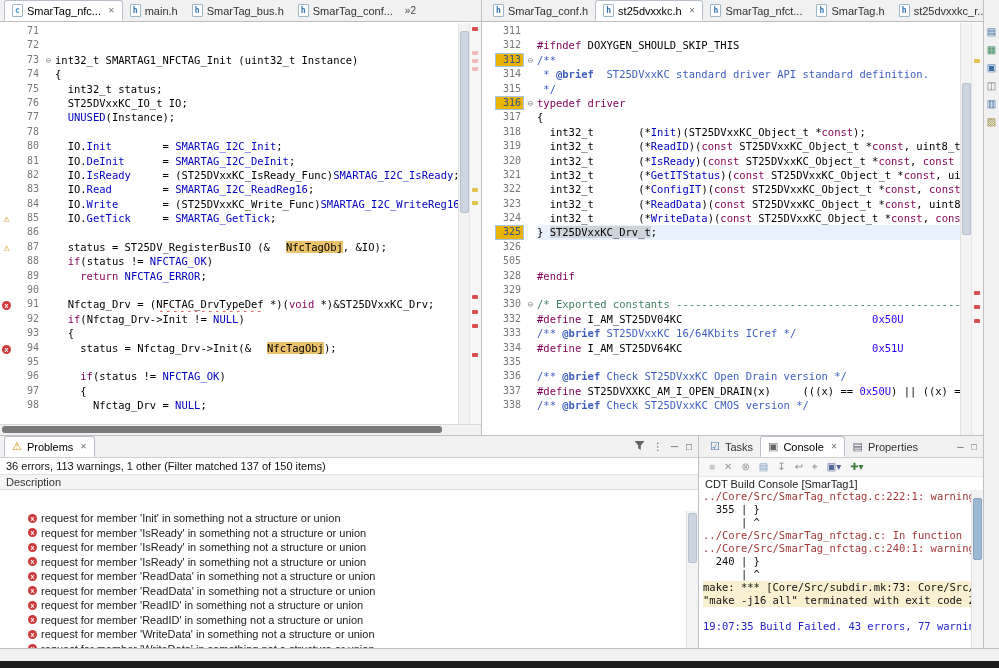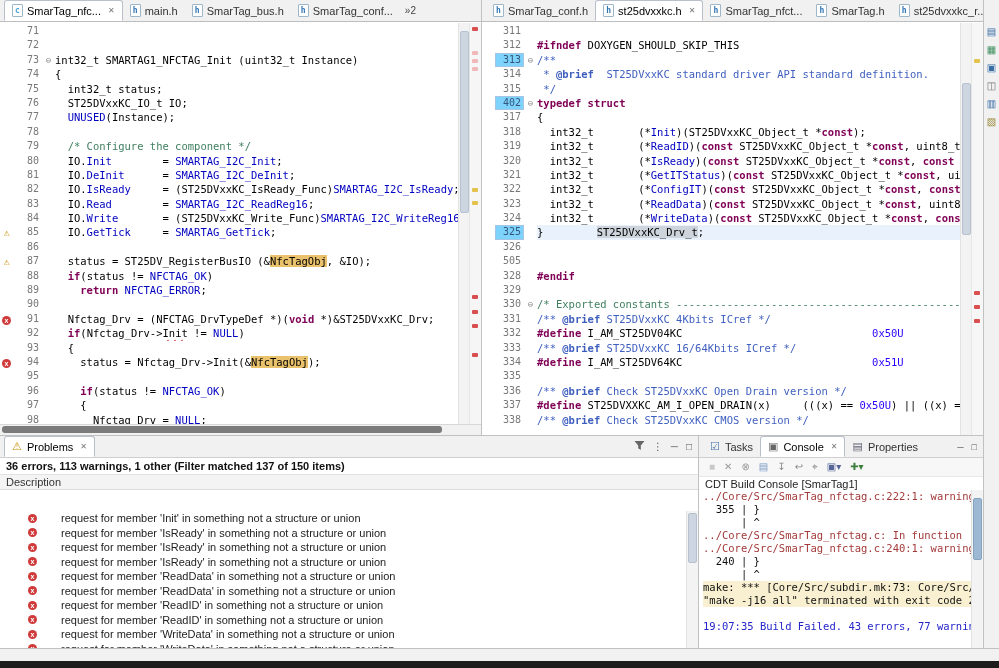--- a/index.html
+++ b/index.html
@@ -33,7 +33,7 @@
   .fold{width:13px;flex:none;color:#888;text-align:center;font-size:9px;}
   .ctext{flex:1;overflow:hidden;}
   .crow.active .ctext{background:#e9f2fc;}
-  .s-p{color:#000;} .s-k{color:#7f0055;font-weight:bold;} .s-c{color:#3f7f5f;}
+  .s-p{color:#000;} .s-k{color:#7f0055;font-weight:normal;} .s-c{color:#3f7f5f;}
   .s-d{color:#3f5fbf;} .s-db{color:#3f5fbf;font-weight:bold;}
   .s-b{color:#0000c0;} .s-n{color:#2a00ff;}
   .s-ho{background:#eac26b;color:#000;}

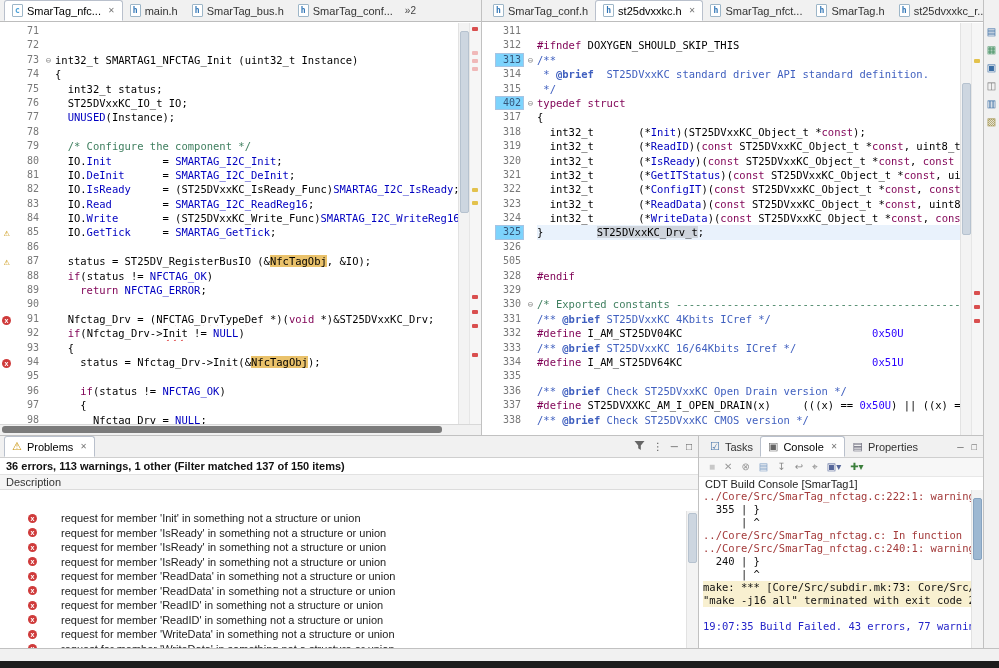--- a/index.html
+++ b/index.html
@@ -29,7 +29,7 @@
   .crow{display:flex;height:14.4px;line-height:14.4px;font-family:"DejaVu Sans Mono",monospace;font-size:10.5px;white-space:pre;}
   .annot{width:13px;flex:none;text-align:center;overflow:hidden;}
   .lnum{width:26px;flex:none;text-align:right;color:#787878;font-size:10px;padding-right:3px;box-sizing:content-box;}
-  .lnum.lmark{background:#7dd3fc;box-shadow:inset 0 0 0 1px #a6c4e3;color:#35567a;}
+  .lnum.lmark{background:#eab308;box-shadow:inset 0 0 0 1px #a6c4e3;color:#35567a;}
   .fold{width:13px;flex:none;color:#888;text-align:center;font-size:9px;}
   .ctext{flex:1;overflow:hidden;}
   .crow.active .ctext{background:#e9f2fc;}

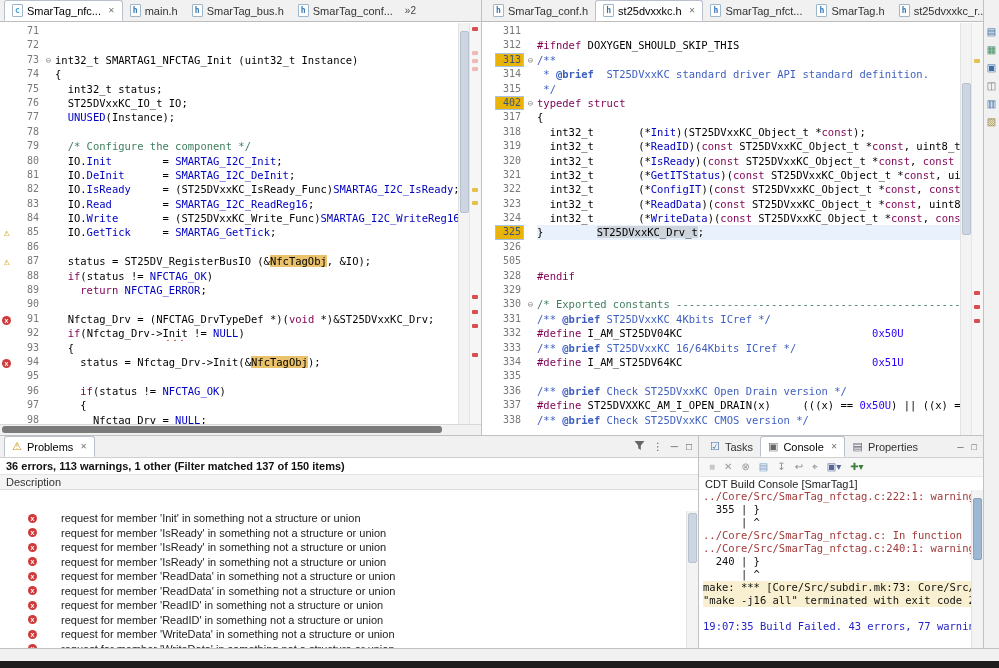--- a/index.html
+++ b/index.html
@@ -189,7 +189,7 @@
         <div class="crow"><span class="annot"></span><span class="lnum lmark">313</span><span class="fold">⊖</span><span class="ctext"><span class="s-d">/**</span></span></div>
         <div class="crow"><span class="annot"></span><span class="lnum">314</span><span class="fold"></span><span class="ctext"><span class="s-d"> * </span><span class="s-db">@brief</span><span class="s-d">  ST25DVxxKC standard driver API standard definition.</span></span></div>
         <div class="crow"><span class="annot"></span><span class="lnum">315</span><span class="fold"></span><span class="ctext"><span class="s-d"> */</span></span></div>
-        <div class="crow"><span class="annot"></span><span class="lnum lmark">402</span><span class="fold">⊖</span><span class="ctext"><span class="s-k">typedef struct</span></span></div>
+        <div class="crow"><span class="annot"></span><span class="lnum lmark">316</span><span class="fold">⊖</span><span class="ctext"><span class="s-k">typedef struct</span></span></div>
         <div class="crow"><span class="annot"></span><span class="lnum">317</span><span class="fold"></span><span class="ctext"><span class="s-p">{</span></span></div>
         <div class="crow"><span class="annot"></span><span class="lnum">318</span><span class="fold"></span><span class="ctext"><span class="s-p">  int32_t       (*</span><span class="s-b">Init</span><span class="s-p">)(ST25DVxxKC_Object_t *</span><span class="s-k">const</span><span class="s-p">);</span></span></div>
         <div class="crow"><span class="annot"></span><span class="lnum">319</span><span class="fold"></span><span class="ctext"><span class="s-p">  int32_t       (*</span><span class="s-b">ReadID</span><span class="s-p">)(</span><span class="s-k">const</span><span class="s-p"> ST25DVxxKC_Object_t *</span><span class="s-k">const</span><span class="s-p">, uint8_t *</span></span></div>

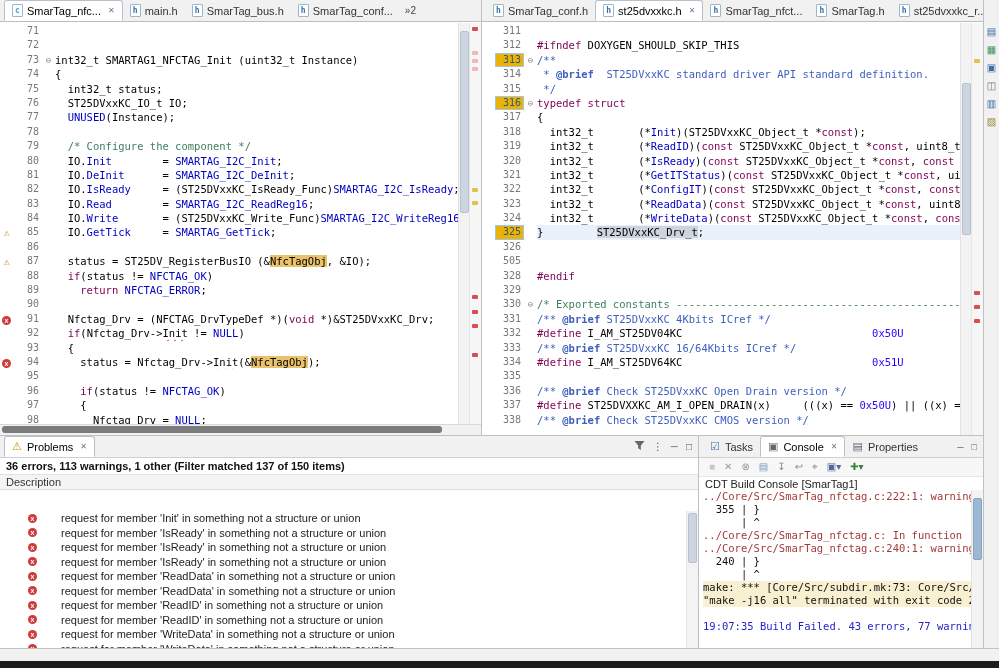--- a/index.html
+++ b/index.html
@@ -189,7 +189,7 @@
         <div class="crow"><span class="annot"></span><span class="lnum lmark">313</span><span class="fold">⊖</span><span class="ctext"><span class="s-d">/**</span></span></div>
         <div class="crow"><span class="annot"></span><span class="lnum">314</span><span class="fold"></span><span class="ctext"><span class="s-d"> * </span><span class="s-db">@brief</span><span class="s-d">  ST25DVxxKC standard driver API standard definition.</span></span></div>
         <div class="crow"><span class="annot"></span><span class="lnum">315</span><span class="fold"></span><span class="ctext"><span class="s-d"> */</span></span></div>
-        <div class="crow"><span class="annot"></span><span class="lnum lmark">316</span><span class="fold">⊖</span><span class="ctext"><span class="s-k">typedef struct</span></span></div>
+        <div class="crow"><span class="annot"></span><span class="lnum lmark">316</span><span class="fold">⊖</span><span class="ctext"><span class="s-k">typedef driver</span></span></div>
         <div class="crow"><span class="annot"></span><span class="lnum">317</span><span class="fold"></span><span class="ctext"><span class="s-p">{</span></span></div>
         <div class="crow"><span class="annot"></span><span class="lnum">318</span><span class="fold"></span><span class="ctext"><span class="s-p">  int32_t       (*</span><span class="s-b">Init</span><span class="s-p">)(ST25DVxxKC_Object_t *</span><span class="s-k">const</span><span class="s-p">);</span></span></div>
         <div class="crow"><span class="annot"></span><span class="lnum">319</span><span class="fold"></span><span class="ctext"><span class="s-p">  int32_t       (*</span><span class="s-b">ReadID</span><span class="s-p">)(</span><span class="s-k">const</span><span class="s-p"> ST25DVxxKC_Object_t *</span><span class="s-k">const</span><span class="s-p">, uint8_t *</span></span></div>

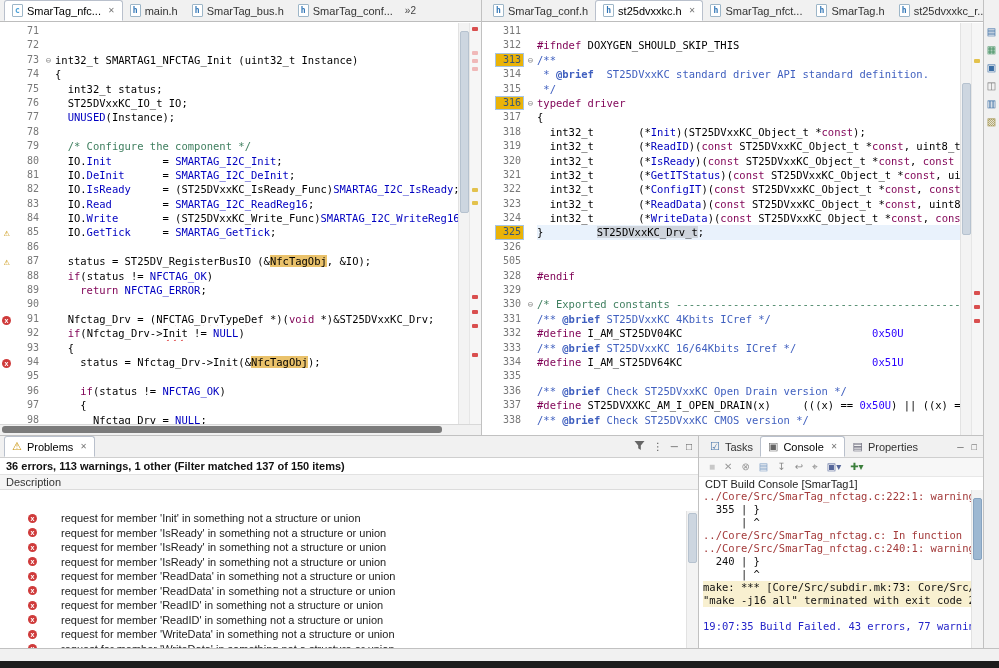--- a/index.html
+++ b/index.html
@@ -118,7 +118,6 @@
         <div class="crow"><span class="annot"></span><span class="lnum">76</span><span class="fold"></span><span class="ctext"><span class="s-p">  ST25DVxxKC_IO_t IO;</span></span></div>
         <div class="crow"><span class="annot"></span><span class="lnum">77</span><span class="fold"></span><span class="ctext"><span class="s-p">  </span><span class="s-b">UNUSED</span><span class="s-p">(Instance);</span></span></div>
         <div class="crow"><span class="annot"></span><span class="lnum">78</span><span class="fold"></span><span class="ctext"></span></div>
-        <div class="crow"><span class="annot"></span><span class="lnum">79</span><span class="fold"></span><span class="ctext"><span class="s-c">  /* Configure the component */</span></span></div>
         <div class="crow"><span class="annot"></span><span class="lnum">80</span><span class="fold"></span><span class="ctext"><span class="s-p">  IO.</span><span class="s-b">Init</span><span class="s-p">        = </span><span class="s-b">SMARTAG_I2C_Init</span><span class="s-p">;</span></span></div>
         <div class="crow"><span class="annot"></span><span class="lnum">81</span><span class="fold"></span><span class="ctext"><span class="s-p">  IO.</span><span class="s-b">DeInit</span><span class="s-p">      = </span><span class="s-b">SMARTAG_I2C_DeInit</span><span class="s-p">;</span></span></div>
         <div class="crow"><span class="annot"></span><span class="lnum">82</span><span class="fold"></span><span class="ctext"><span class="s-p">  IO.</span><span class="s-b">IsReady</span><span class="s-p">     = (ST25DVxxKC_IsReady_Func)</span><span class="s-b">SMARTAG_I2C_IsReady</span><span class="s-p">;</span></span></div>

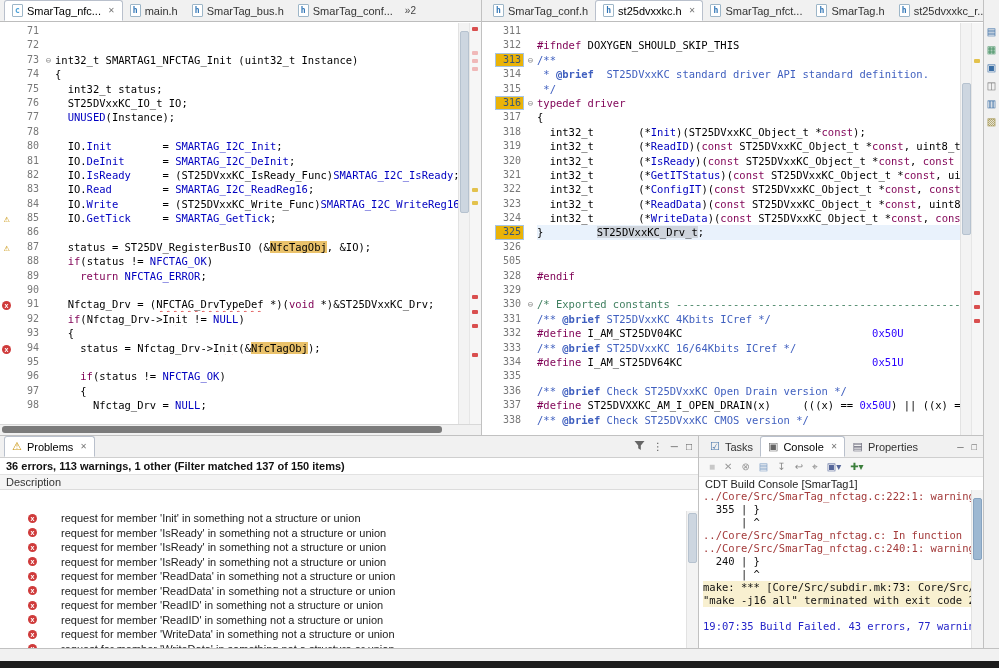--- a/index.html
+++ b/index.html
@@ -37,7 +37,7 @@
   .s-d{color:#3f5fbf;} .s-db{color:#3f5fbf;font-weight:bold;}
   .s-b{color:#0000c0;} .s-n{color:#2a00ff;}
   .s-ho{background:#eac26b;color:#000;}
-  .s-hg{background:#ced4dc;color:#000;margin-left:47px;}
+  .s-hg{background:#ced4dc;color:#000;}
   .s-pe{color:#000;text-decoration:underline wavy #d44;text-decoration-thickness:1px;text-underline-offset:2px;}
   .wtri{color:#c9930a;font-size:10px;} 
   .edot{display:inline-block;width:9px;height:9px;border-radius:50%;background:#cf3b3b;color:#fff;font-size:7px;

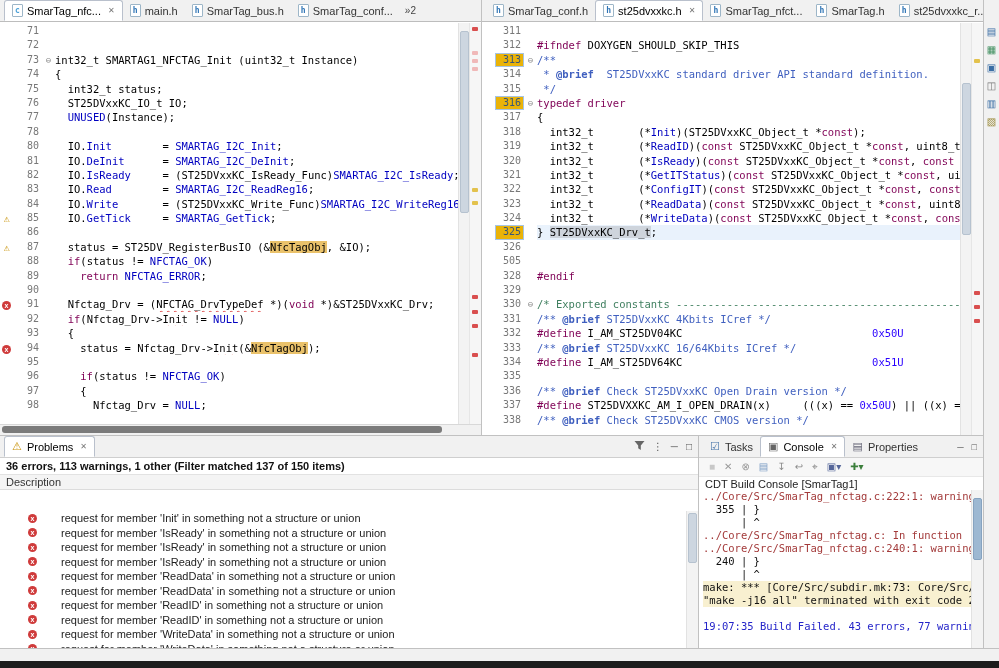--- a/index.html
+++ b/index.html
@@ -36,7 +36,7 @@
   .s-p{color:#000;} .s-k{color:#7f0055;font-weight:normal;} .s-c{color:#3f7f5f;}
   .s-d{color:#3f5fbf;} .s-db{color:#3f5fbf;font-weight:bold;}
   .s-b{color:#0000c0;} .s-n{color:#2a00ff;}
-  .s-ho{background:#eac26b;color:#000;}
+  .s-ho{background:#eac26b;color:#000;margin-left:16px;}
   .s-hg{background:#ced4dc;color:#000;}
   .s-pe{color:#000;text-decoration:underline wavy #d44;text-decoration-thickness:1px;text-underline-offset:2px;}
   .wtri{color:#c9930a;font-size:10px;} 

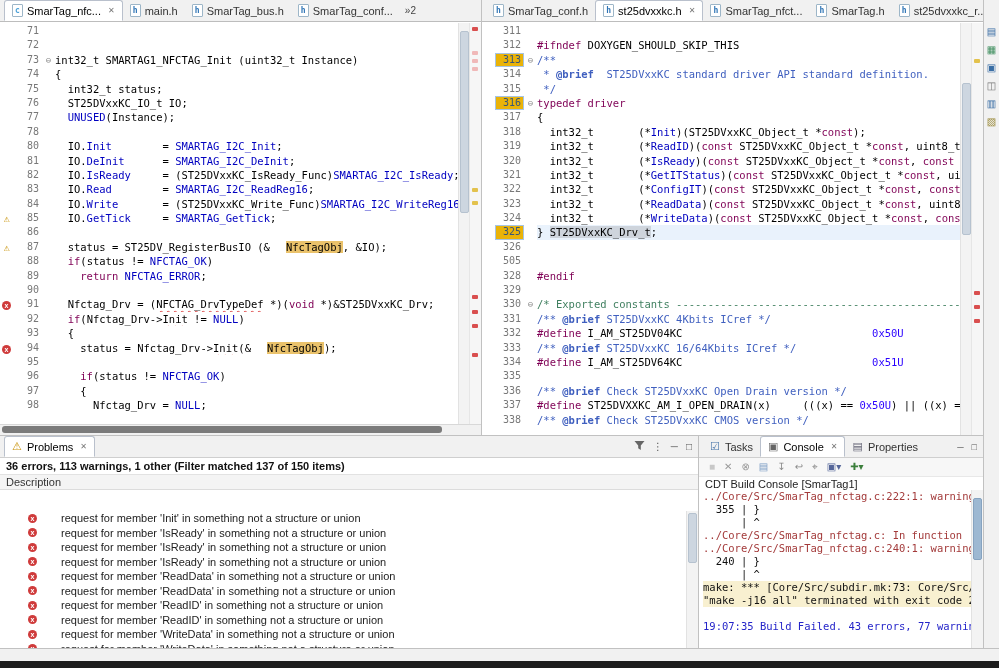--- a/index.html
+++ b/index.html
@@ -203,7 +203,6 @@
         <div class="crow"><span class="annot"></span><span class="lnum">328</span><span class="fold"></span><span class="ctext"><span class="s-k">#endif</span></span></div>
         <div class="crow"><span class="annot"></span><span class="lnum">329</span><span class="fold"></span><span class="ctext"></span></div>
         <div class="crow"><span class="annot"></span><span class="lnum">330</span><span class="fold">⊖</span><span class="ctext"><span class="s-c">/* Exported constants --------------------------------------------------------------------------------------------*/</span></span></div>
-        <div class="crow"><span class="annot"></span><span class="lnum">331</span><span class="fold"></span><span class="ctext"><span class="s-d">/** </span><span class="s-db">@brief</span><span class="s-d"> ST25DVxxKC 4Kbits ICref */</span></span></div>
         <div class="crow"><span class="annot"></span><span class="lnum">332</span><span class="fold"></span><span class="ctext"><span class="s-k">#define</span><span class="s-p"> I_AM_ST25DV04KC                              </span><span class="s-n">0x50U</span></span></div>
         <div class="crow"><span class="annot"></span><span class="lnum">333</span><span class="fold"></span><span class="ctext"><span class="s-d">/** </span><span class="s-db">@brief</span><span class="s-d"> ST25DVxxKC 16/64Kbits ICref */</span></span></div>
         <div class="crow"><span class="annot"></span><span class="lnum">334</span><span class="fold"></span><span class="ctext"><span class="s-k">#define</span><span class="s-p"> I_AM_ST25DV64KC                              </span><span class="s-n">0x51U</span></span></div>

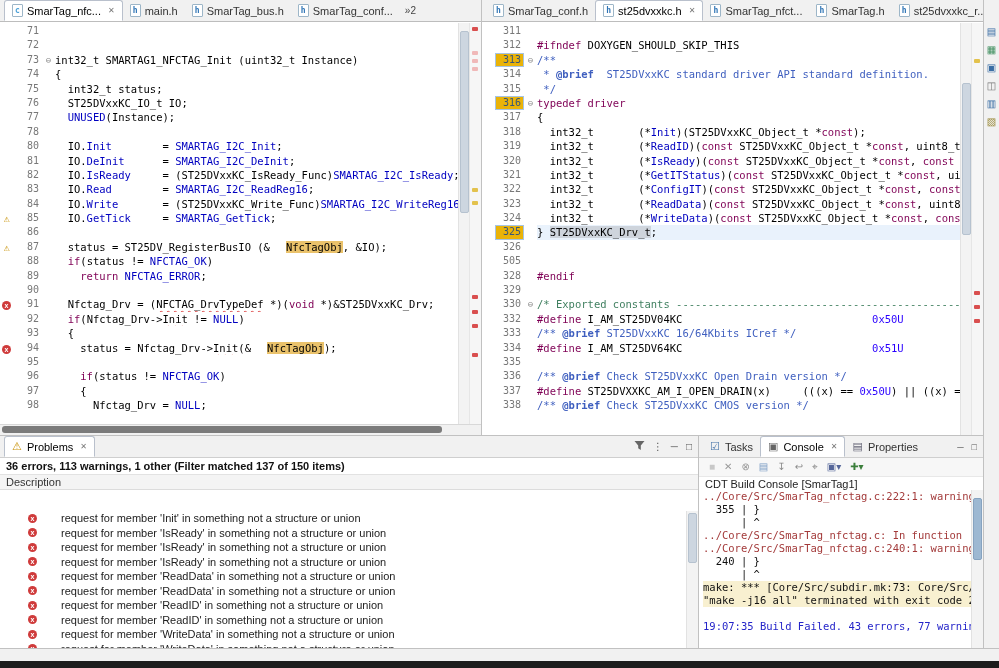--- a/index.html
+++ b/index.html
@@ -58,7 +58,7 @@
   #problems-panel{left:0;width:698px;}
   #console-panel{left:698px;width:285px;border-left:1px solid #c1c1c1;}
   .ptabbar{position:relative;height:21px;background:#f1f1f1;border-bottom:1px solid #cfcfcf;display:flex;align-items:stretch;padding-left:4px;}
-  .psummary{font-size:11px;padding:2px 6px;color:#111;font-weight:bold;}
+  .psummary{font-size:11px;padding:2px 6px;color:#111;}
   .phead{background:#f4f4f4;border-top:1px solid #e2e2e2;border-bottom:1px solid #dcdcdc;font-size:11px;padding:1px 6px;color:#333;}
   .prows{position:absolute;left:0;right:11px;top:75px;bottom:0;overflow:hidden;}
   .prow{display:flex;align-items:center;gap:24px;height:14.5px;font-size:11px;padding-left:28px;white-space:nowrap;}

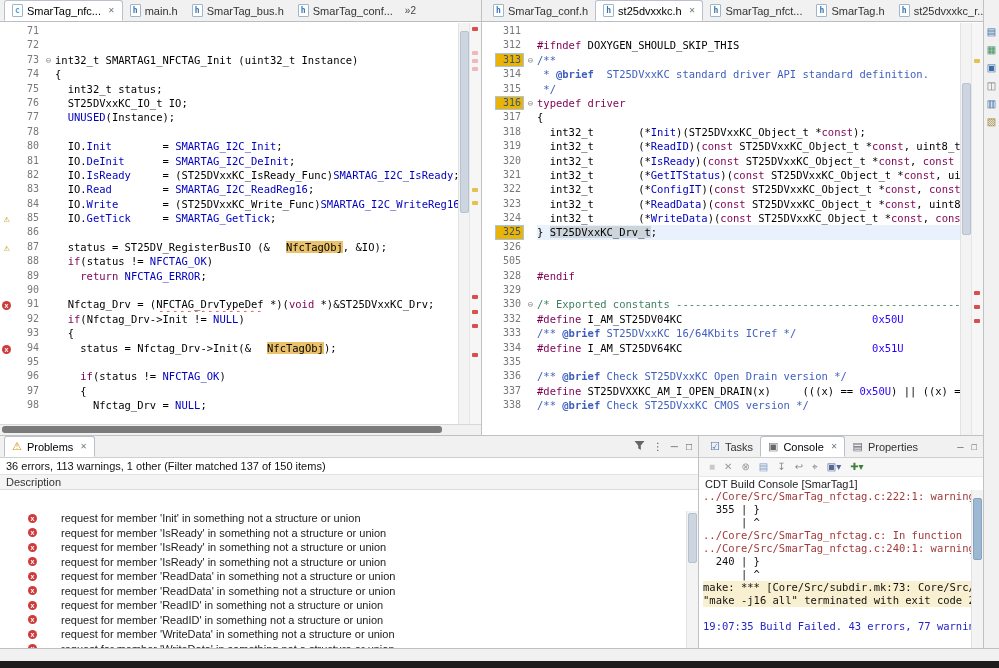--- a/index.html
+++ b/index.html
@@ -61,7 +61,7 @@
   .psummary{font-size:11px;padding:2px 6px;color:#111;}
   .phead{background:#f4f4f4;border-top:1px solid #e2e2e2;border-bottom:1px solid #dcdcdc;font-size:11px;padding:1px 6px;color:#333;}
   .prows{position:absolute;left:0;right:11px;top:75px;bottom:0;overflow:hidden;}
-  .prow{display:flex;align-items:center;gap:24px;height:14.5px;font-size:11px;padding-left:28px;white-space:nowrap;}
+  .prow{display:flex;align-items:center;gap:4px;height:14.5px;font-size:11px;padding-left:28px;white-space:nowrap;}
   .pvsb{position:absolute;top:75px;right:0;bottom:0;width:11px;background:#f3f3f3;border-left:1px solid #e2e2e2;}
   .pvsb .th{position:absolute;left:1px;right:1px;background:#cdd6e0;border:1px solid #b6c2cf;border-radius:2px;}
 

